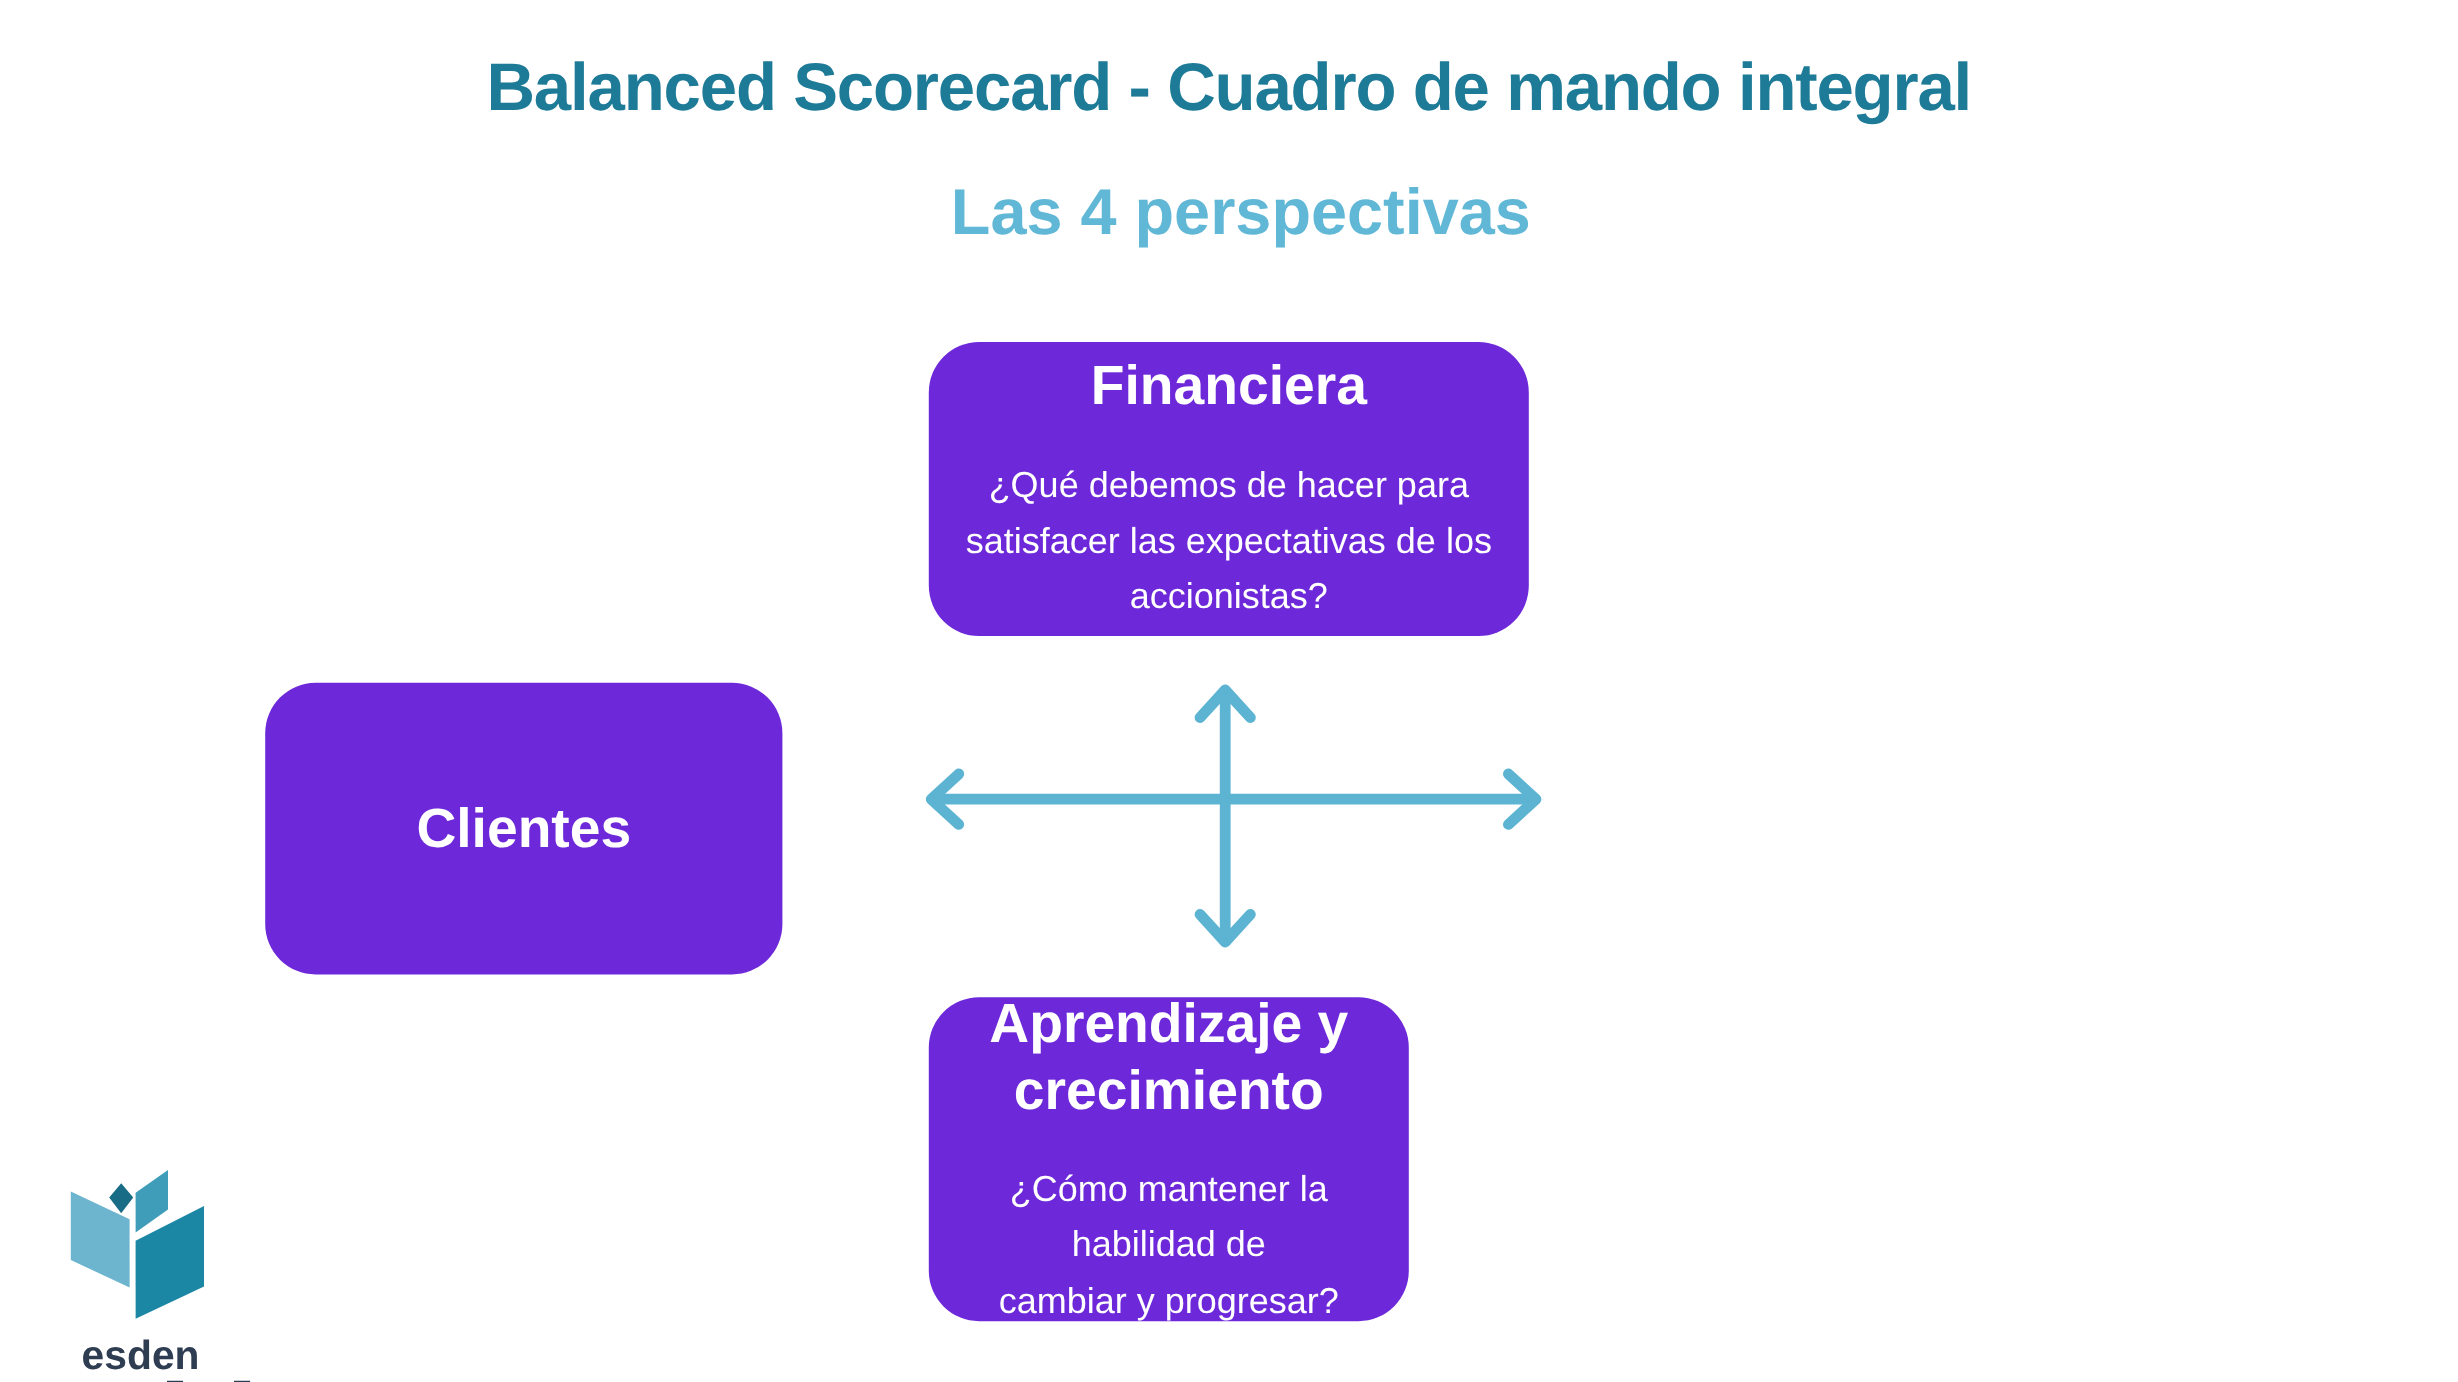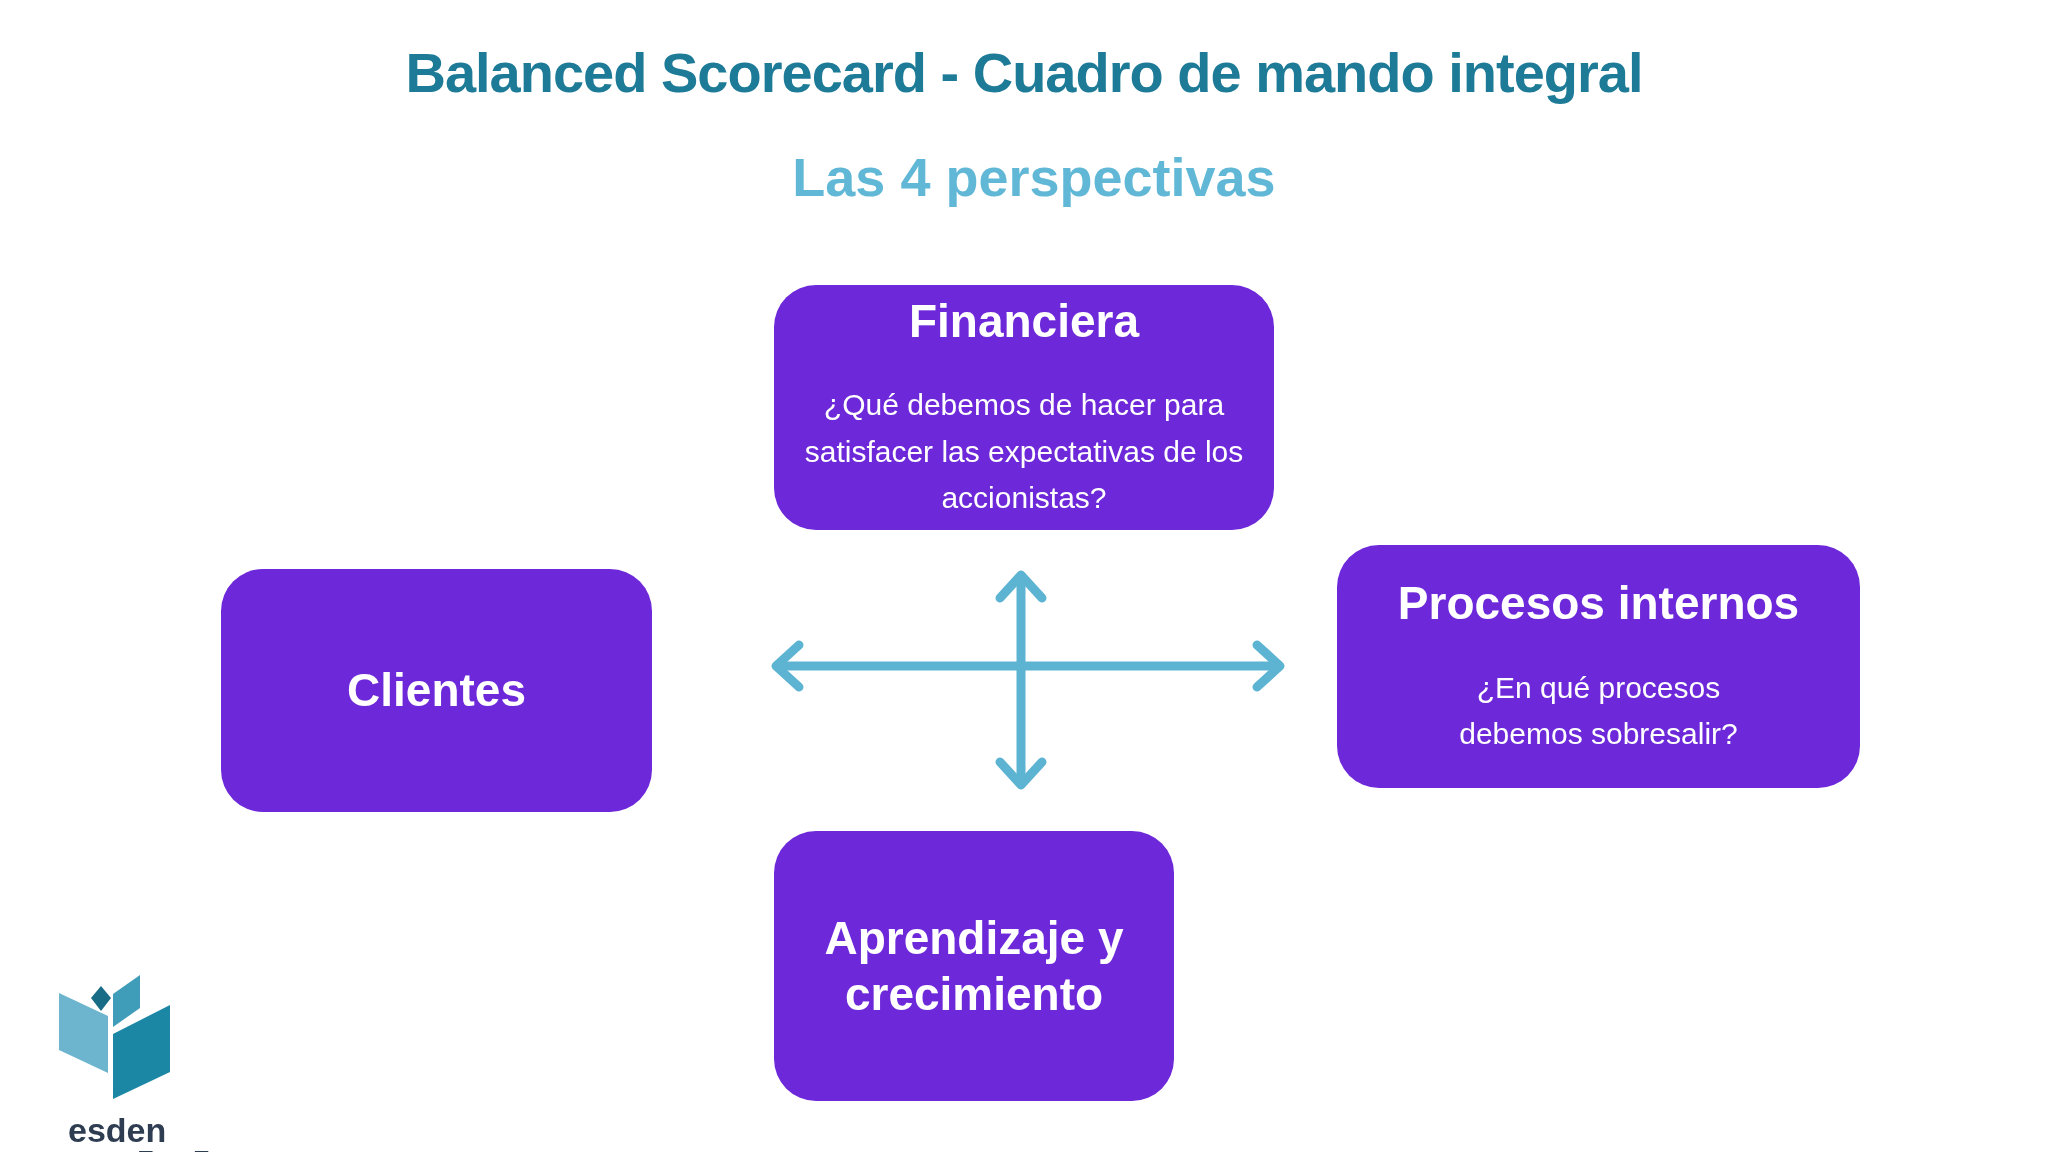--- a/index.html
+++ b/index.html
@@ -148,11 +148,6 @@
     <div class="box-title">Clientes</div>
   </div>
 
-  <div class="box box-procesos">
-    <div class="box-title">Procesos internos</div>
-    <div class="box-body">¿En qué procesos
-debemos sobresalir?</div>
-  </div>
 
   <div class="box box-aprendizaje">
     <div class="box-title">Aprendizaje y

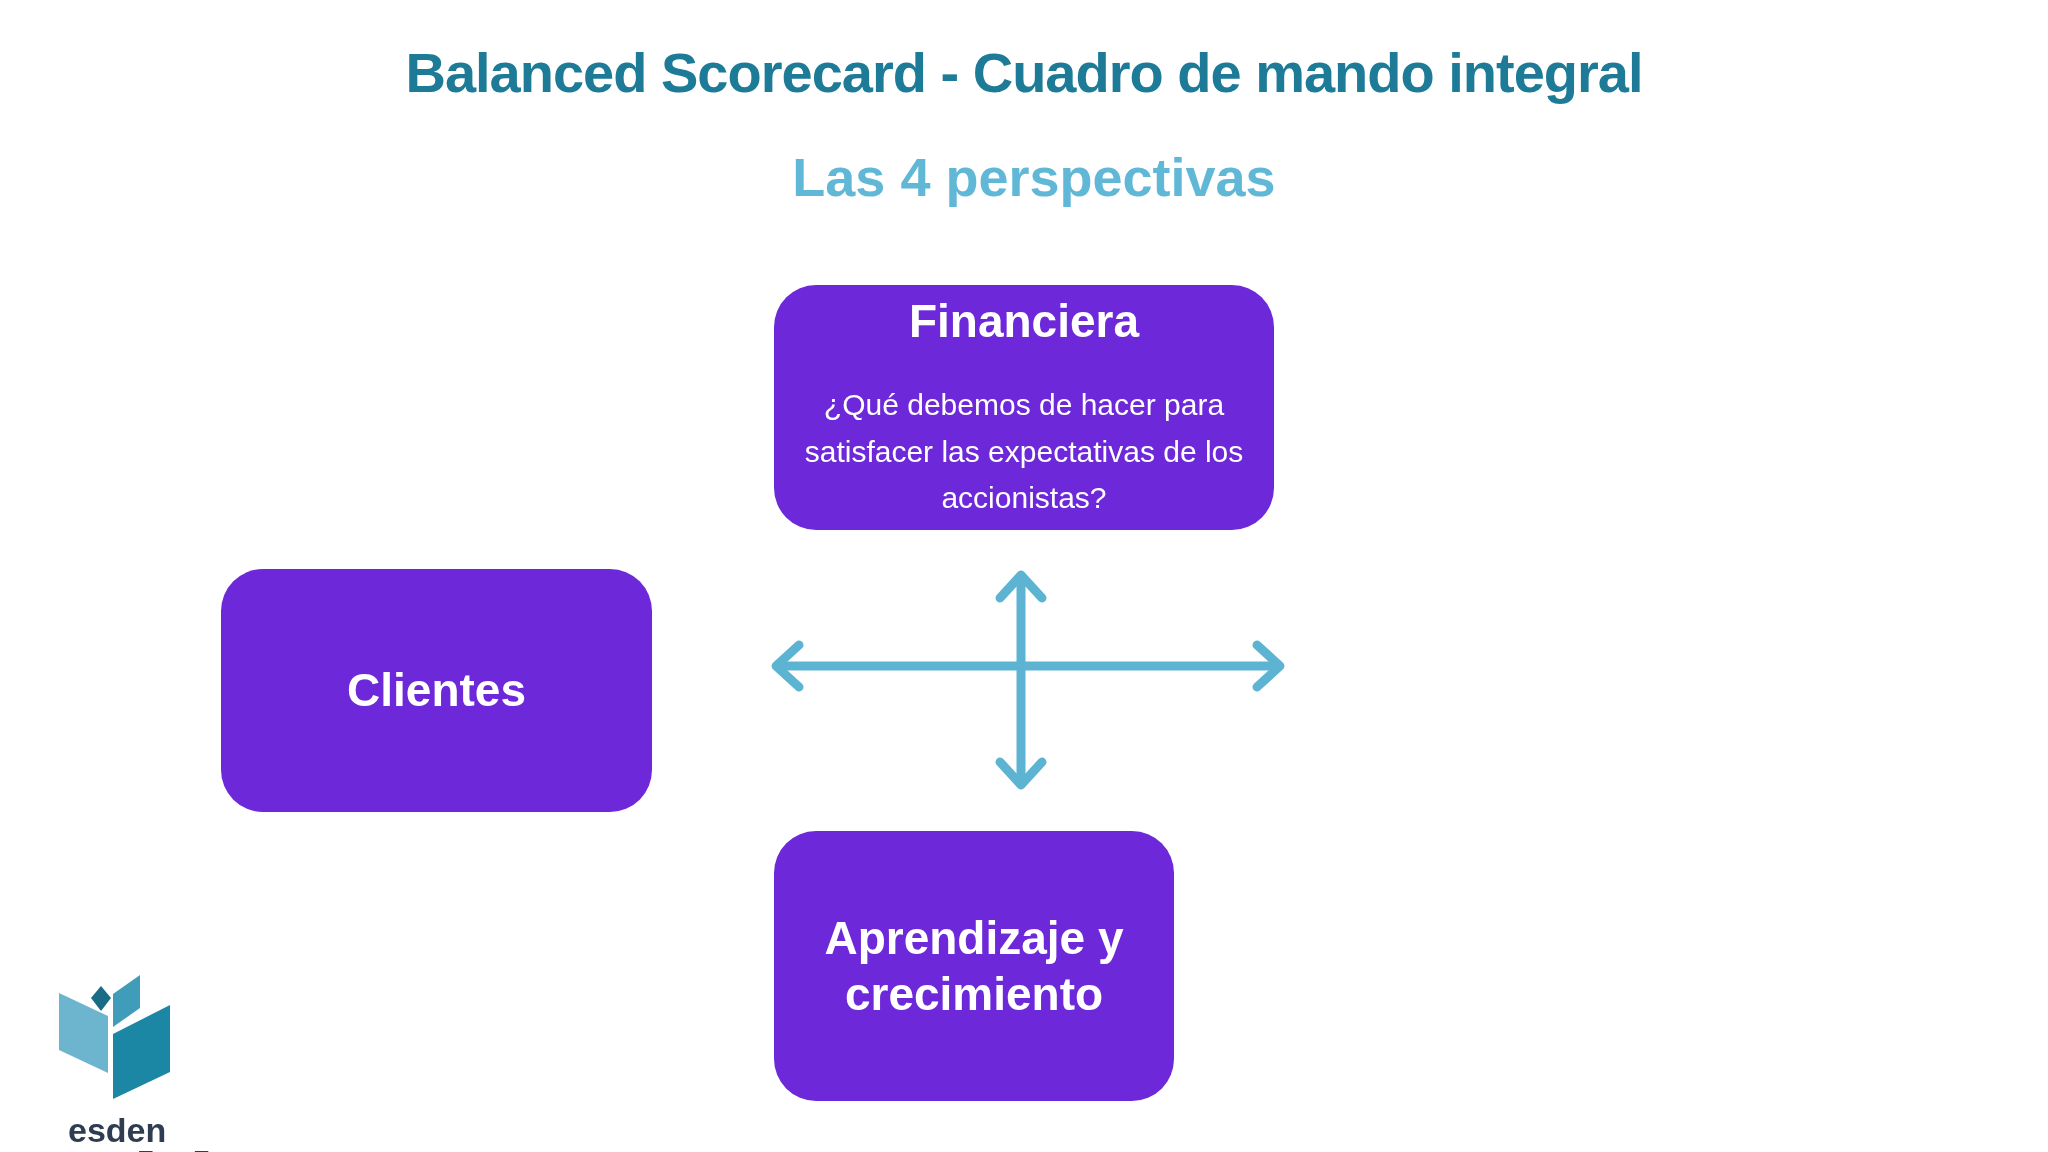--- a/index.html
+++ b/index.html
@@ -152,6 +152,8 @@
   <div class="box box-aprendizaje">
     <div class="box-title">Aprendizaje y
 crecimiento</div>
+    <div class="box-body">¿Cómo mantener la habilidad de
+cambiar y progresar?</div>
   </div>
 
   <div class="logo">

